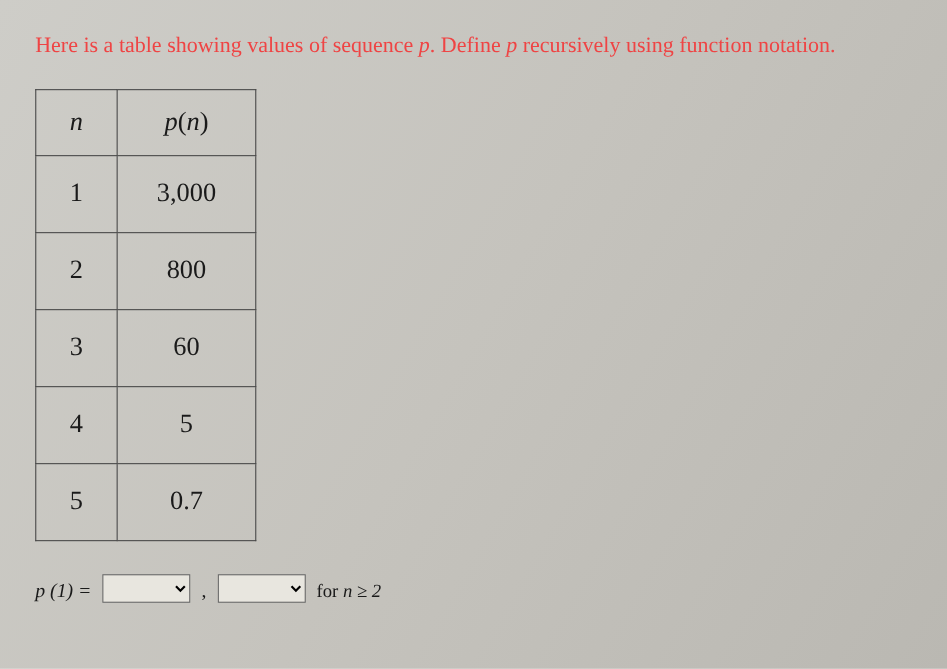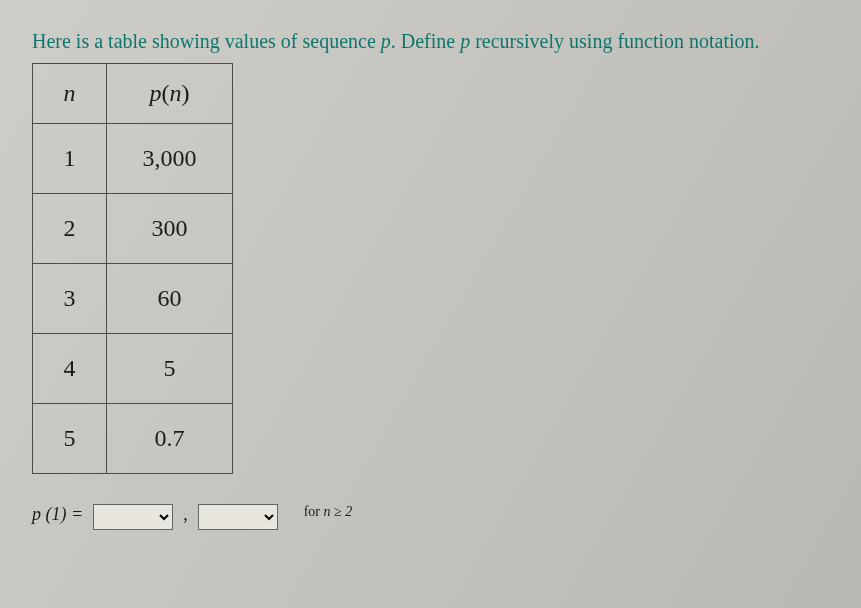--- a/index.html
+++ b/index.html
@@ -17,8 +17,8 @@
     }
     .prompt {
       font-size: 20px;
-      margin-bottom: 8px;
-      color: #0f766e;
+      margin-bottom: 26px;
+      color: #ef4444;
       line-height: 1.35;
     }
     .prompt em {

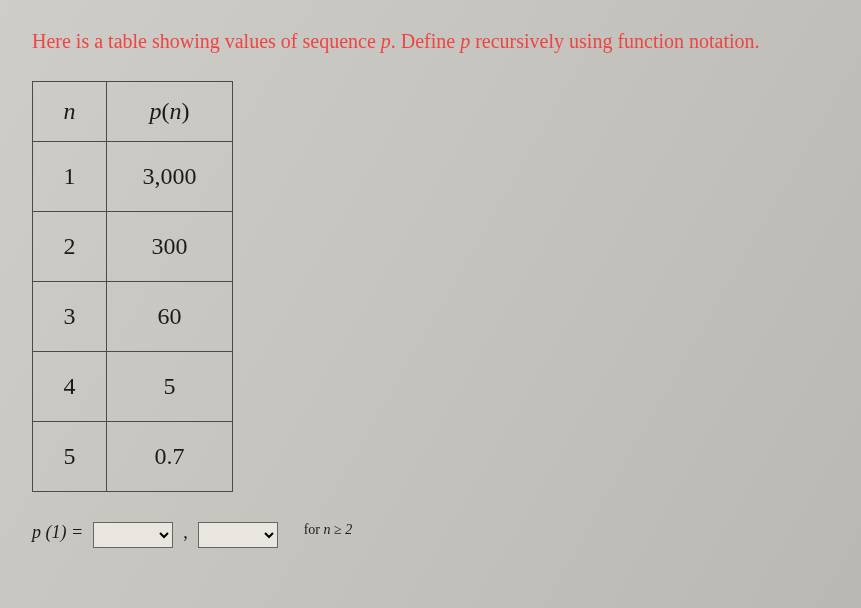--- a/index.html
+++ b/index.html
@@ -99,7 +99,7 @@
     </tr>
     <tr>
       <td>2</td>
-      <td>300</td>
+      <td>800</td>
     </tr>
     <tr>
       <td>3</td>

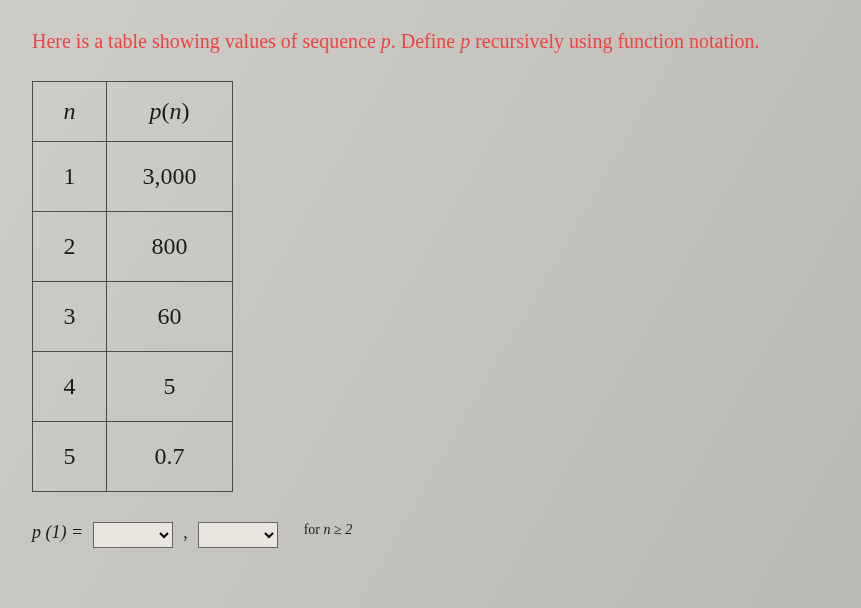--- a/index.html
+++ b/index.html
@@ -56,7 +56,7 @@
     }
     .answer-row {
       display: flex;
-      align-items: flex-start;
+      align-items: flex-end;
       font-size: 18px;
       gap: 10px;
       margin-top: 16px;

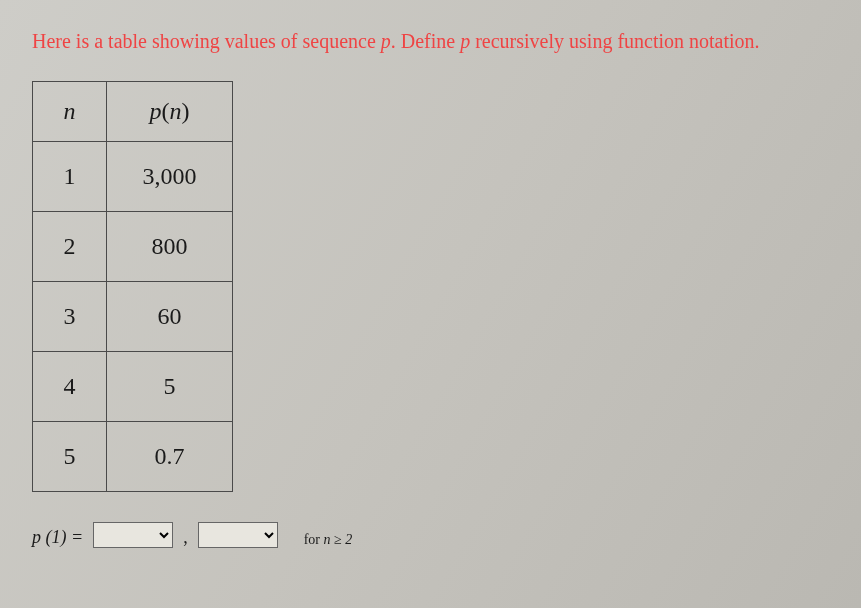--- a/index.html
+++ b/index.html
@@ -74,8 +74,8 @@
       cursor: pointer;
     }
     .answer-row .for-text {
-      font-size: 14px;
-      margin-left: 16px;
+      font-size: 17px;
+      margin-left: 0;
     }
   </style>
 </head>

